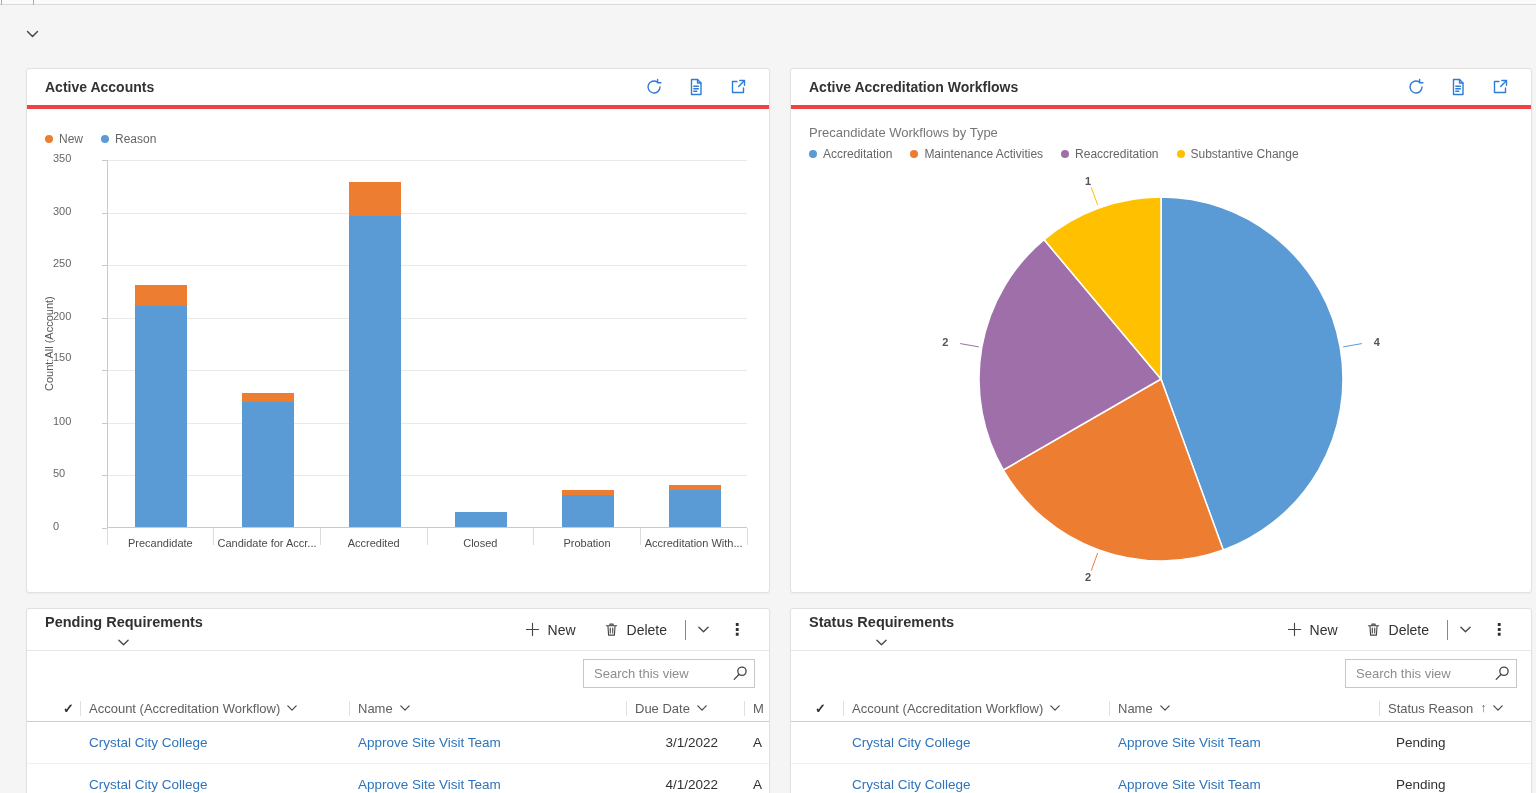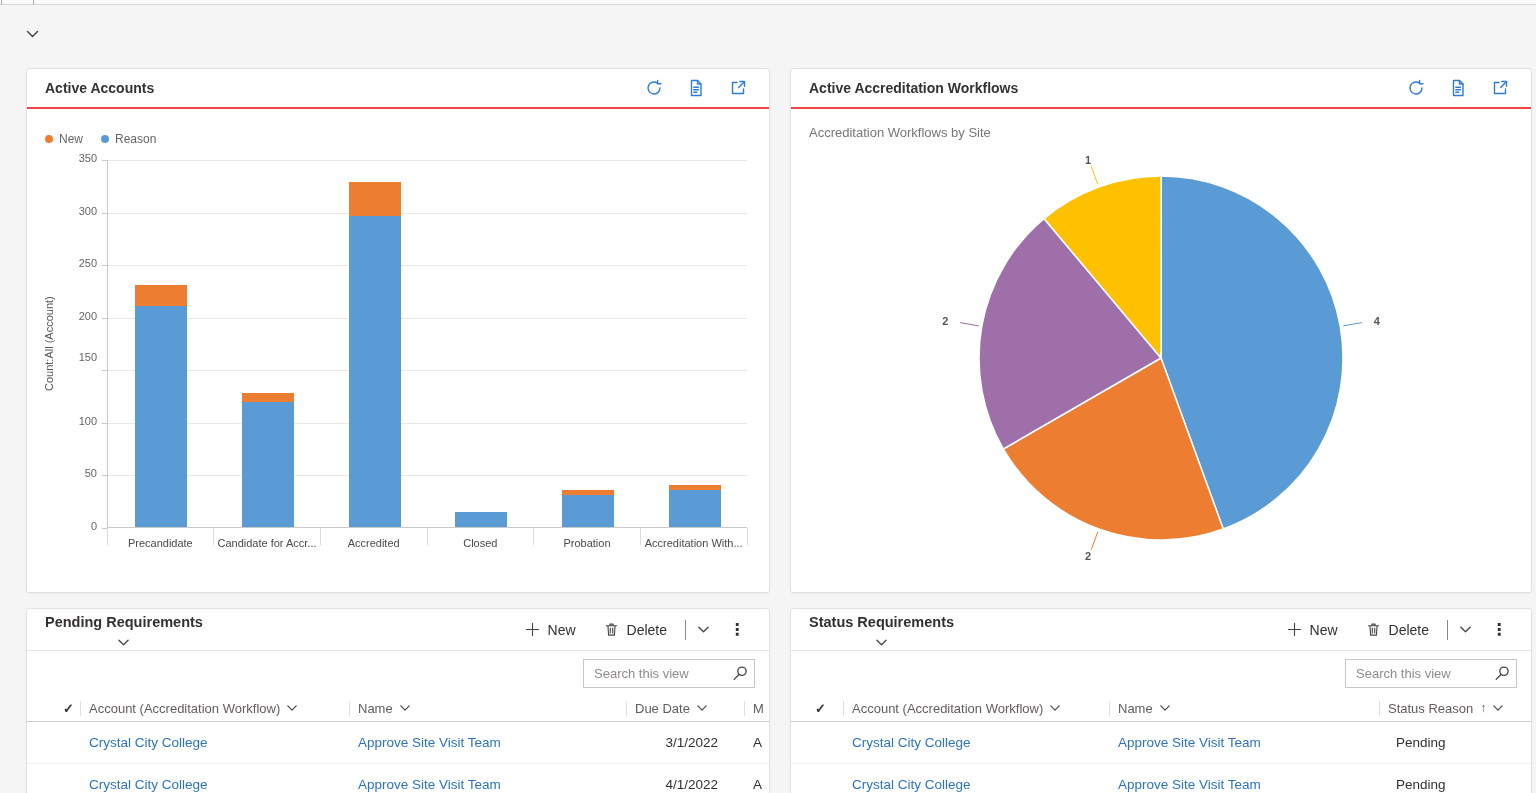--- a/index.html
+++ b/index.html
@@ -29,7 +29,7 @@
 
   
   .panel-head { height: 40px; display: flex; align-items: center; justify-content: space-between;
-                padding: 0 22px 0 18px; border-bottom: 2px solid #ef4444; }
+                padding: 0 22px 0 18px; border-bottom: 4px solid #ef4444; }
   .panel-title { font-size: 14px; font-weight: 700; color: #333; }
   .panel-actions { display: flex; align-items: center; gap: 24px; }
   .icon-btn { background: none; border: none; cursor: pointer; padding: 0; display: flex; align-items: center; }

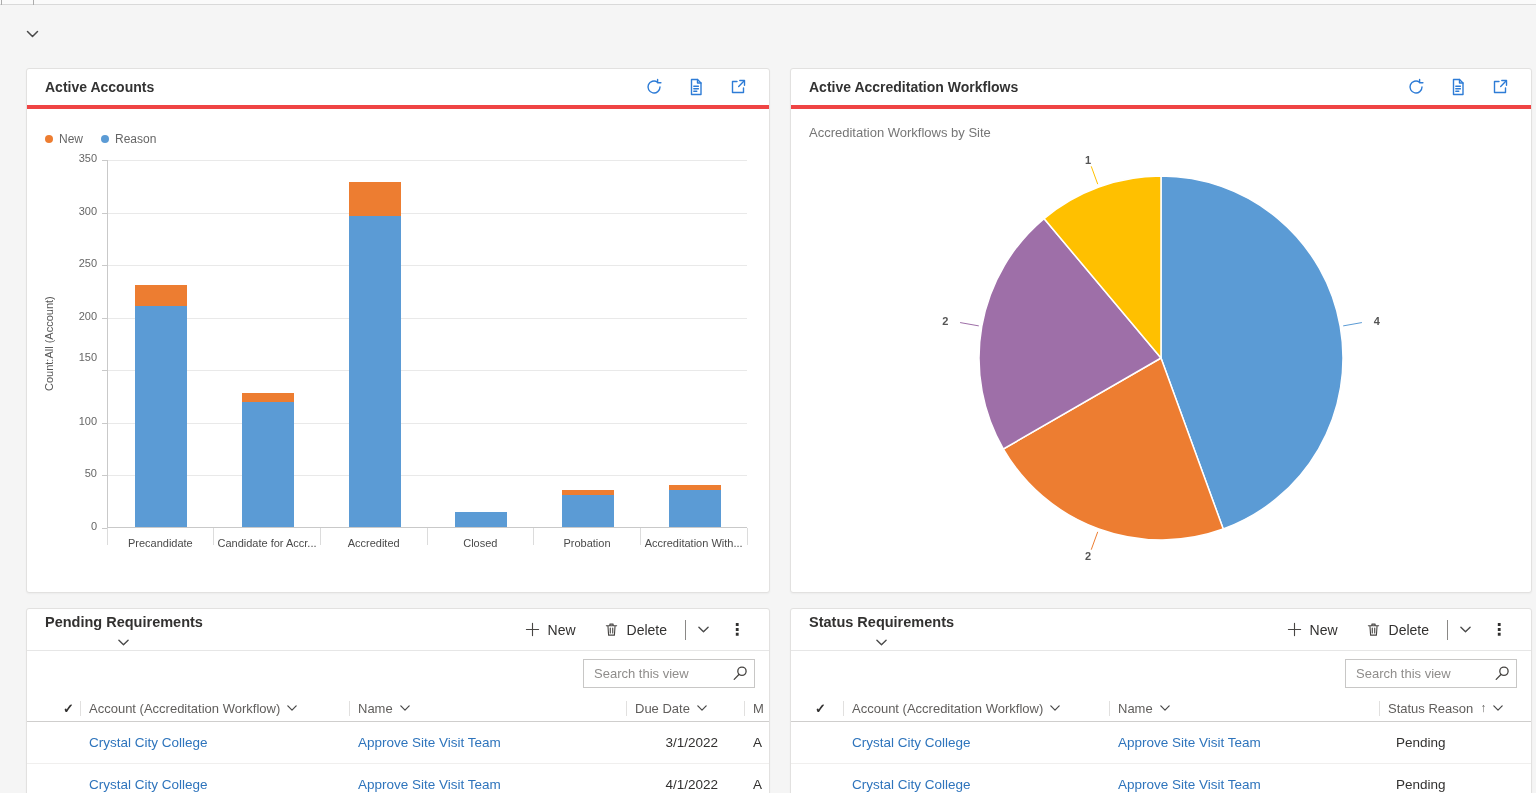--- a/index.html
+++ b/index.html
@@ -238,7 +238,7 @@
       </div>
     </div>
     <div class="panel-body">
-      <div class="chart-title">Accreditation Workflows by Site</div>
+      <div class="chart-title">Precandidate Workflows by Type</div>
       <div class="pie-wrap" id="pie-wrap">
           <svg width="460" height="412" viewBox="-230 -206 460 412">
             <path d="M0 0 L0 -182 A182 182 0 0 1 62.24766608527174 171.0240569830353 Z" fill="#5B9BD5" stroke="#fff" stroke-width="1.5"></path>

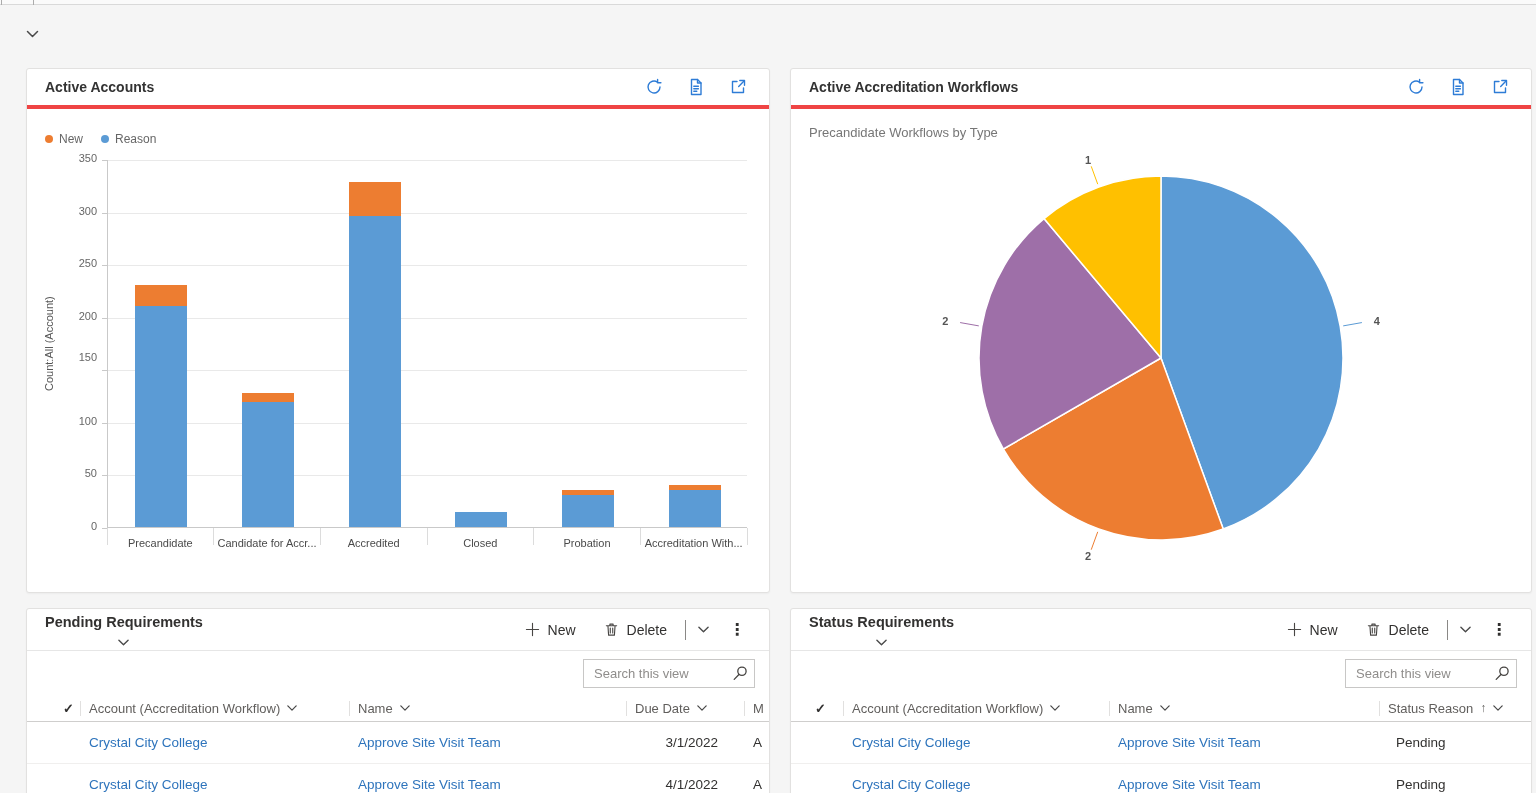--- a/index.html
+++ b/index.html
@@ -46,7 +46,7 @@
              border-left: 1px solid #c9c9c9; border-bottom: 1px solid #c9c9c9; }
   .bc-grid { position: absolute; left: 0; right: 0; height: 1px; background: #e9e9e9; }
   .bc-bar  { position: absolute; width: 52px; }
-  .bc-ytick{ position: absolute; left: 8px; width: 44px; text-align: right; font-size: 11px; color: #666; }
+  .bc-ytick{ position: absolute; left: 8px; width: 44px; font-size: 11px; color: #666; }
   .bc-ydash{ position: absolute; left: 57px; width: 5px; height: 1px; background: #c9c9c9; }
   .bc-btick{ position: absolute; top: 368px; width: 1px; height: 17px; background: #dcdcdc; }
   .bc-xlab { position: absolute; top: 377px; text-align: center; font-size: 11px; color: #4a4a4a;

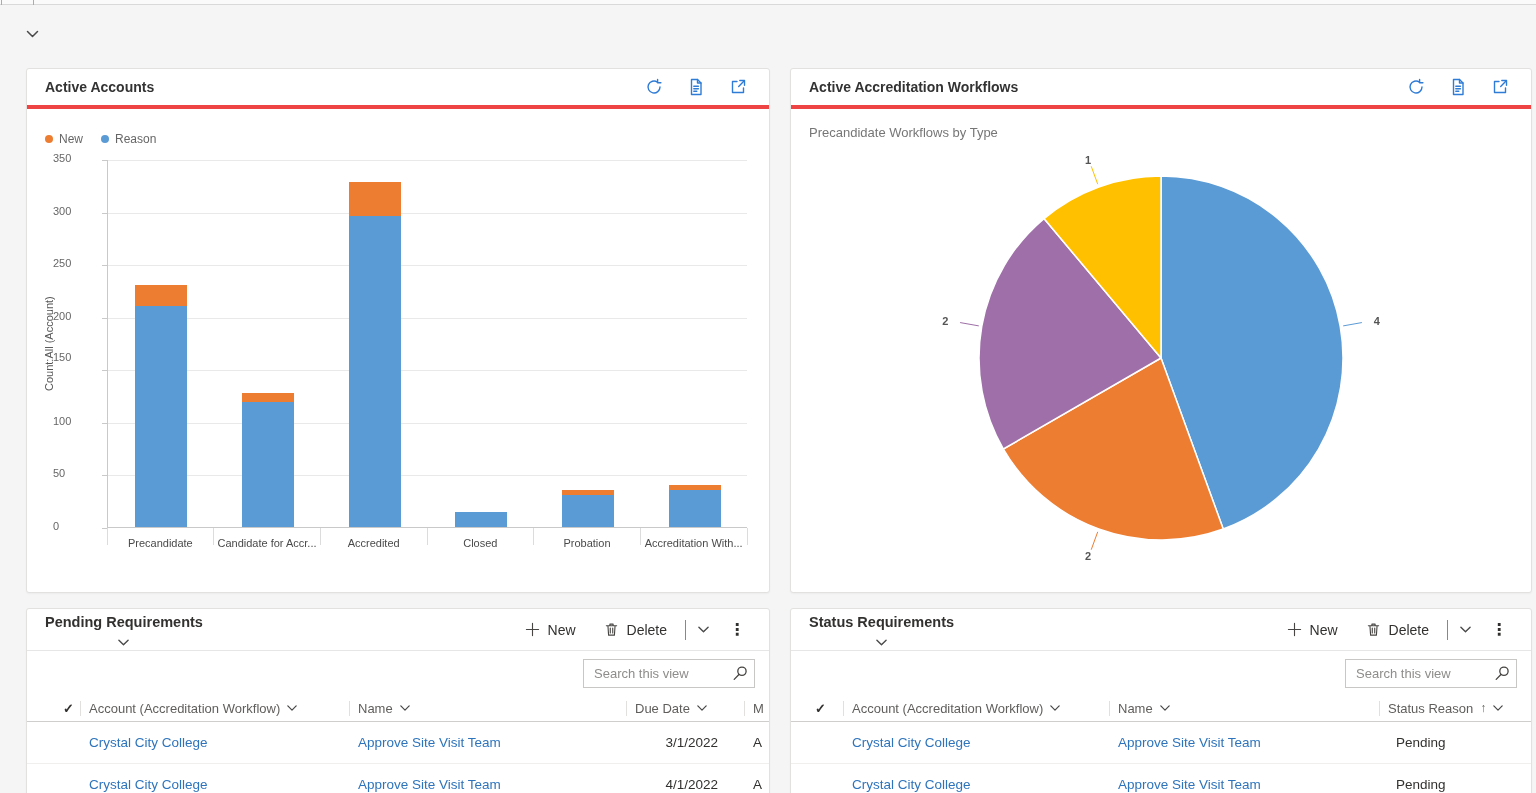--- a/index.html
+++ b/index.html
@@ -239,6 +239,24 @@
     </div>
     <div class="panel-body">
       <div class="chart-title">Precandidate Workflows by Type</div>
+      <div class="legend" id="pie-legend">
+          <div class="lg-item">
+            <div class="lg-dot" style="background: rgb(91, 155, 213);"></div>
+            <span>Accreditation</span>
+          </div>
+          <div class="lg-item">
+            <div class="lg-dot" style="background: rgb(237, 125, 49);"></div>
+            <span>Maintenance Activities</span>
+          </div>
+          <div class="lg-item">
+            <div class="lg-dot" style="background: rgb(158, 111, 168);"></div>
+            <span>Reaccreditation</span>
+          </div>
+          <div class="lg-item">
+            <div class="lg-dot" style="background: rgb(255, 192, 0);"></div>
+            <span>Substantive Change</span>
+          </div>
+        </div>
       <div class="pie-wrap" id="pie-wrap">
           <svg width="460" height="412" viewBox="-230 -206 460 412">
             <path d="M0 0 L0 -182 A182 182 0 0 1 62.24766608527174 171.0240569830353 Z" fill="#5B9BD5" stroke="#fff" stroke-width="1.5"></path>

